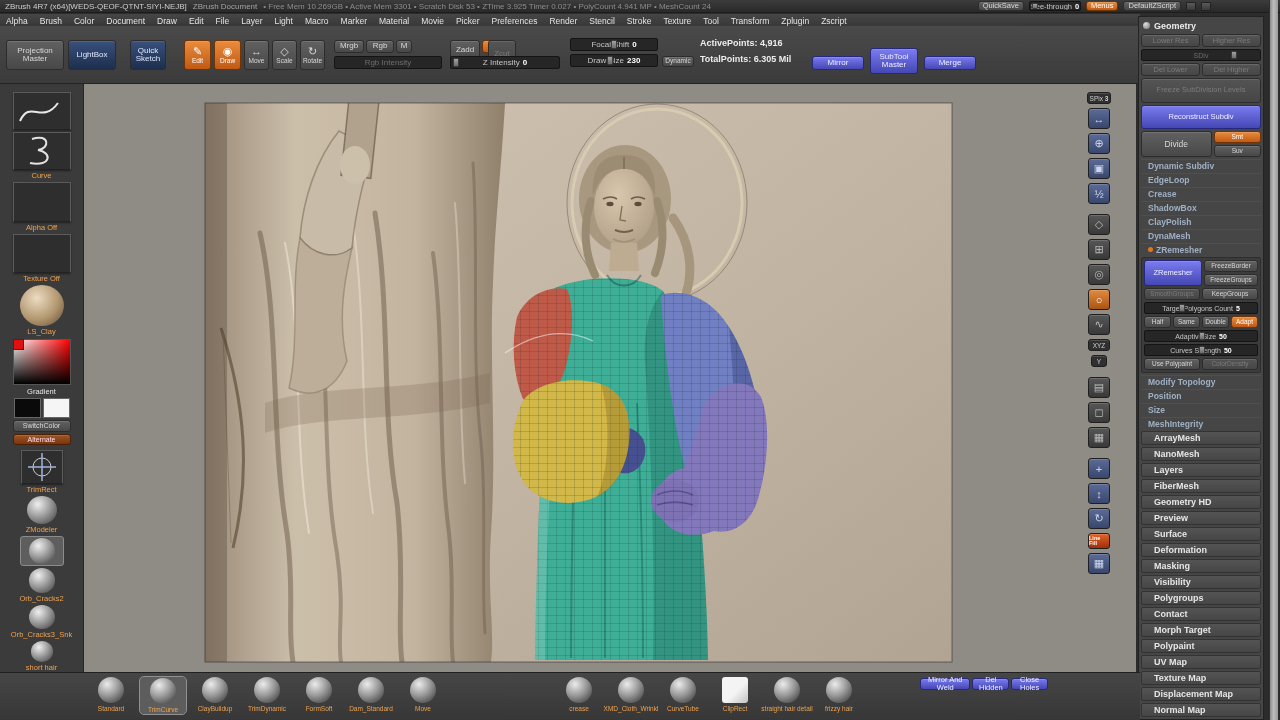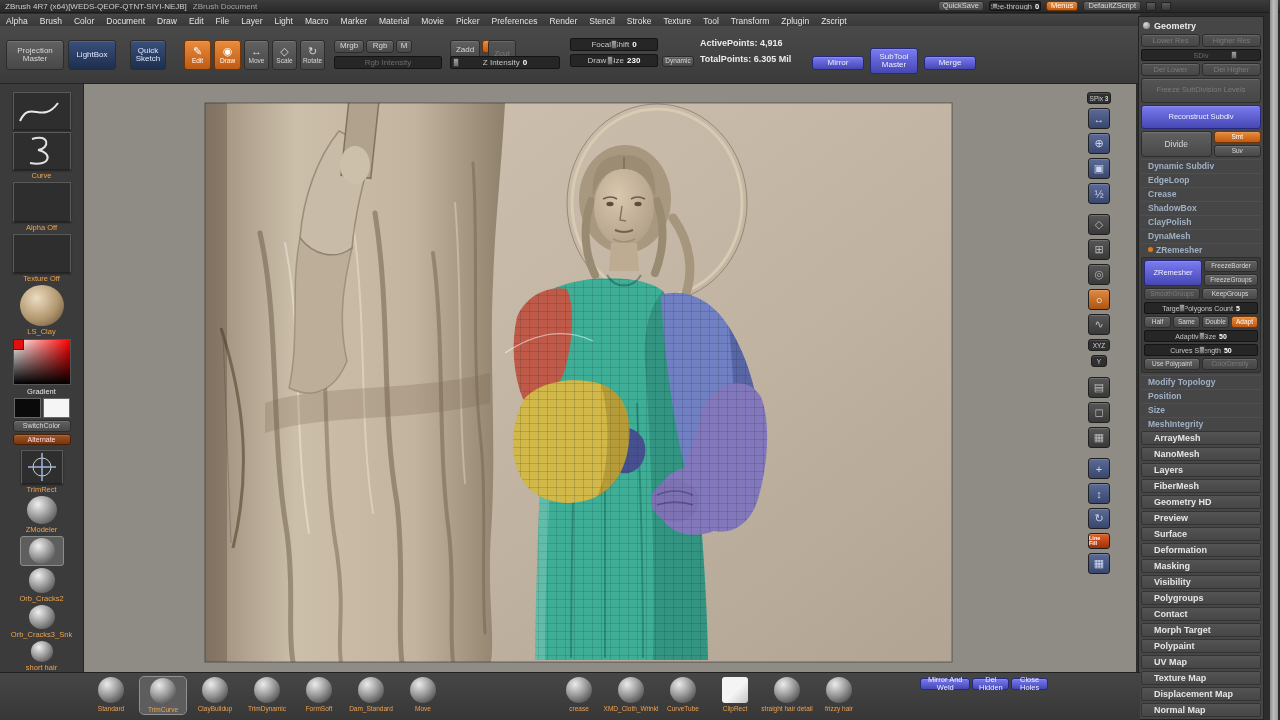--- a/index.html
+++ b/index.html
@@ -112,6 +112,7 @@
 <div class="titlebar">
   <span class="tb-app">ZBrush 4R7 (x64)[WEDS-QEOF-QTNT-SIYI-NEJB]</span>
   <span class="tb-doc">ZBrush Document</span>
+  <span class="tb-stats">• Free Mem 10.269GB • Active Mem 3301 • Scratch Disk 53 • ZTime 3.925 Timer 0.027 • PolyCount 4.941 MP • MeshCount 24</span>
   <span class="tb-right">
     <span class="zb">QuickSave</span>
     <span class="slider">

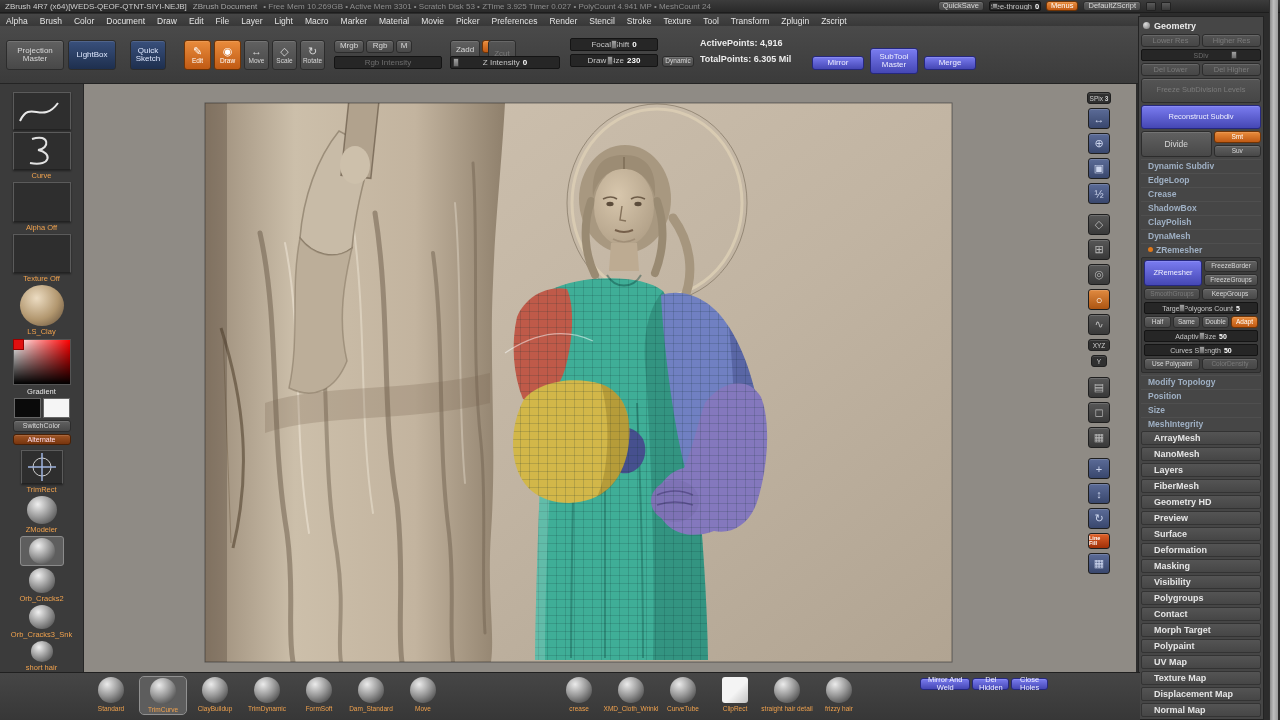--- a/index.html
+++ b/index.html
@@ -25,7 +25,7 @@
   .titlebar{position:absolute;left:0;top:0;width:1280px;height:13px;background:linear-gradient(#3c3c3c,#292929);
       display:flex;align-items:center;gap:6px;padding:0 5px;font-size:8px;white-space:nowrap;border-bottom:1px solid #1d1d1d}
   .tb-app{color:#cfcfcf}.tb-doc{color:#a5a5a5}.tb-stats{color:#8d8d8d}
-  .tb-right{margin-left:auto;margin-right:104px;display:flex;align-items:flex-end;gap:5px}
+  .tb-right{margin-left:auto;margin-right:64px;display:flex;align-items:flex-end;gap:5px}
   .tb-right .zb{height:10px;font-size:7.5px;padding:0 4px}
   .tb-right .slider{height:10px;font-size:7.5px;width:52px}
   .winicon{width:10px;height:9px;background:linear-gradient(#5a5a5a,#3a3a3a);border:1px solid #222;border-radius:1px}

